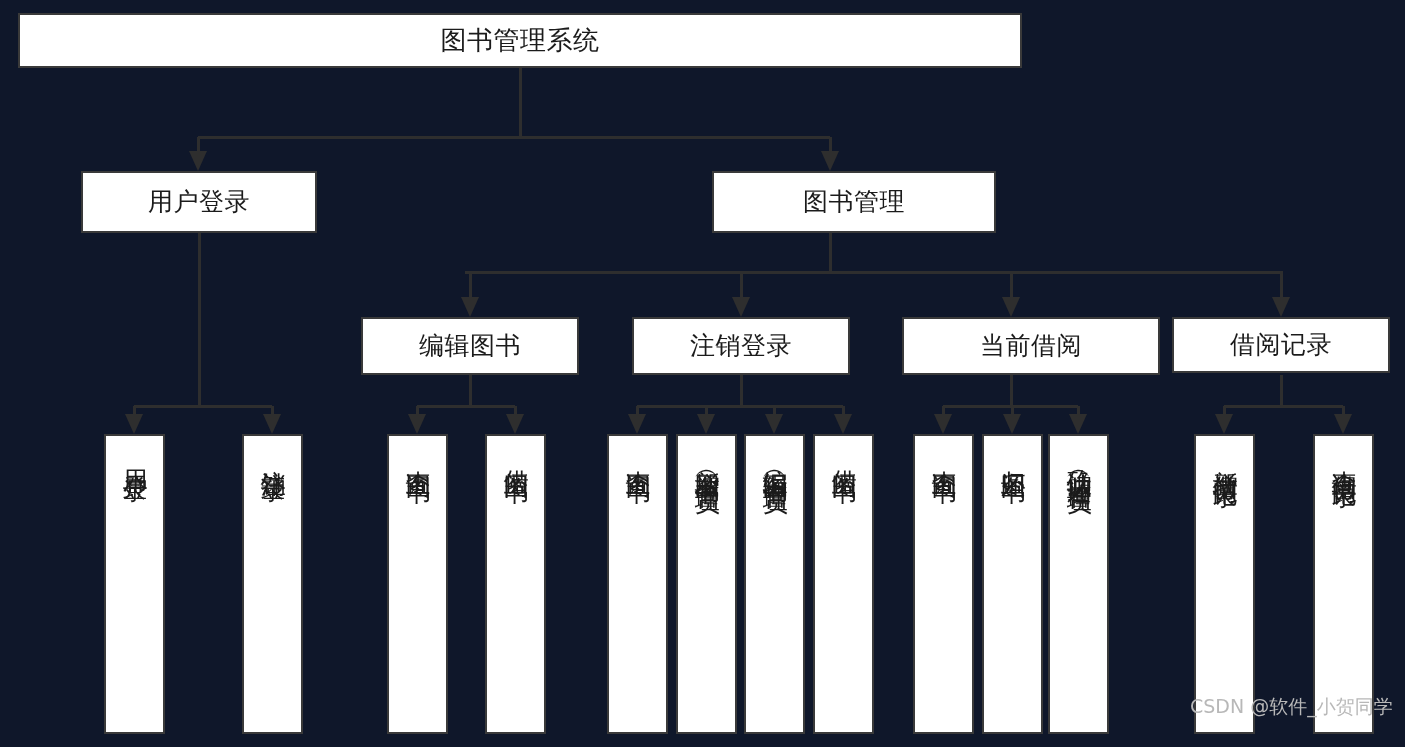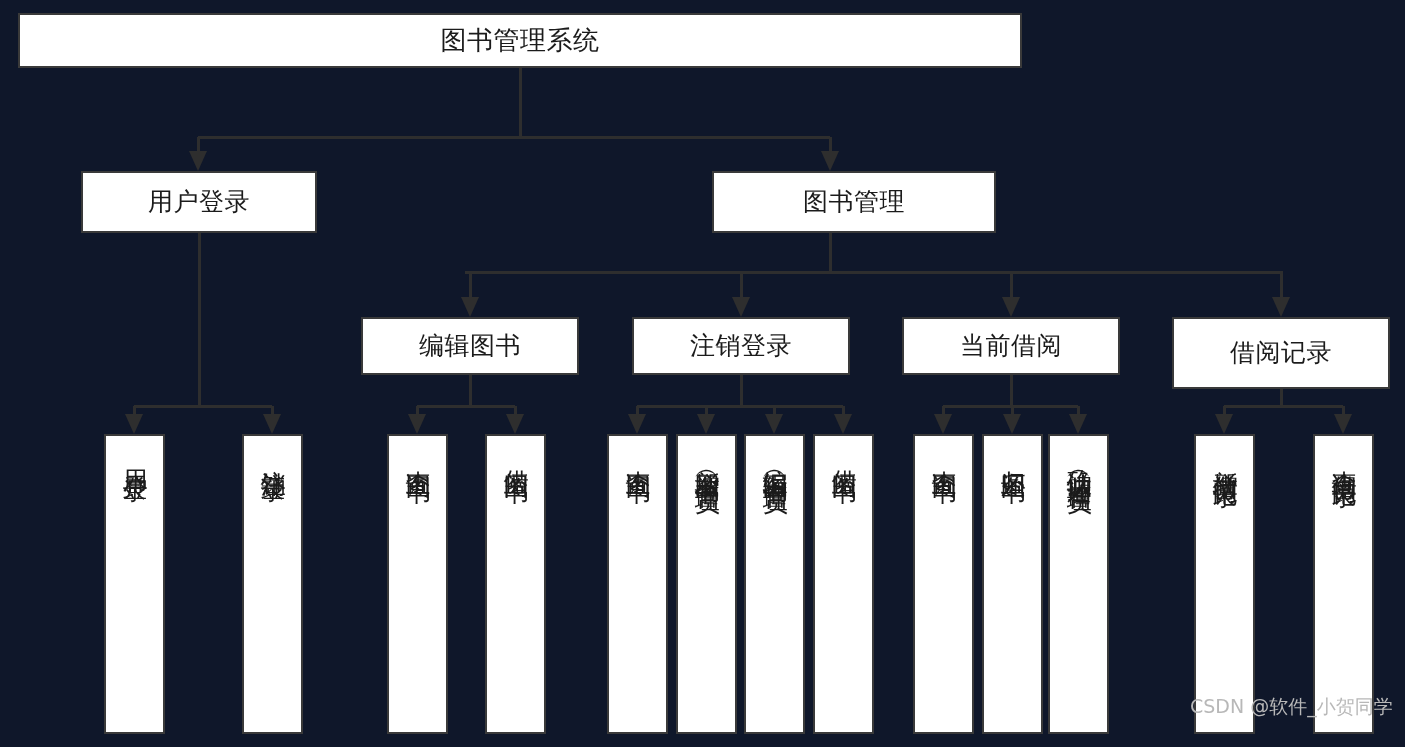--- a/index.html
+++ b/index.html
@@ -150,7 +150,7 @@
       <div class="node horizontal" style="left: 632px; top: 317px; width: 218px; height: 58px;">
         <span class="node-label">注销登录</span>
       </div>
-      <div class="node horizontal" style="left: 902px; top: 317px; width: 218px; height: 58px;">
+      <div class="node horizontal" style="left: 902px; top: 317px; width: 258px; height: 58px;">
         <span class="node-label">当前借阅</span>
       </div>
       <div class="node horizontal" style="left: 1172px; top: 317px; width: 218px; height: 72px;">

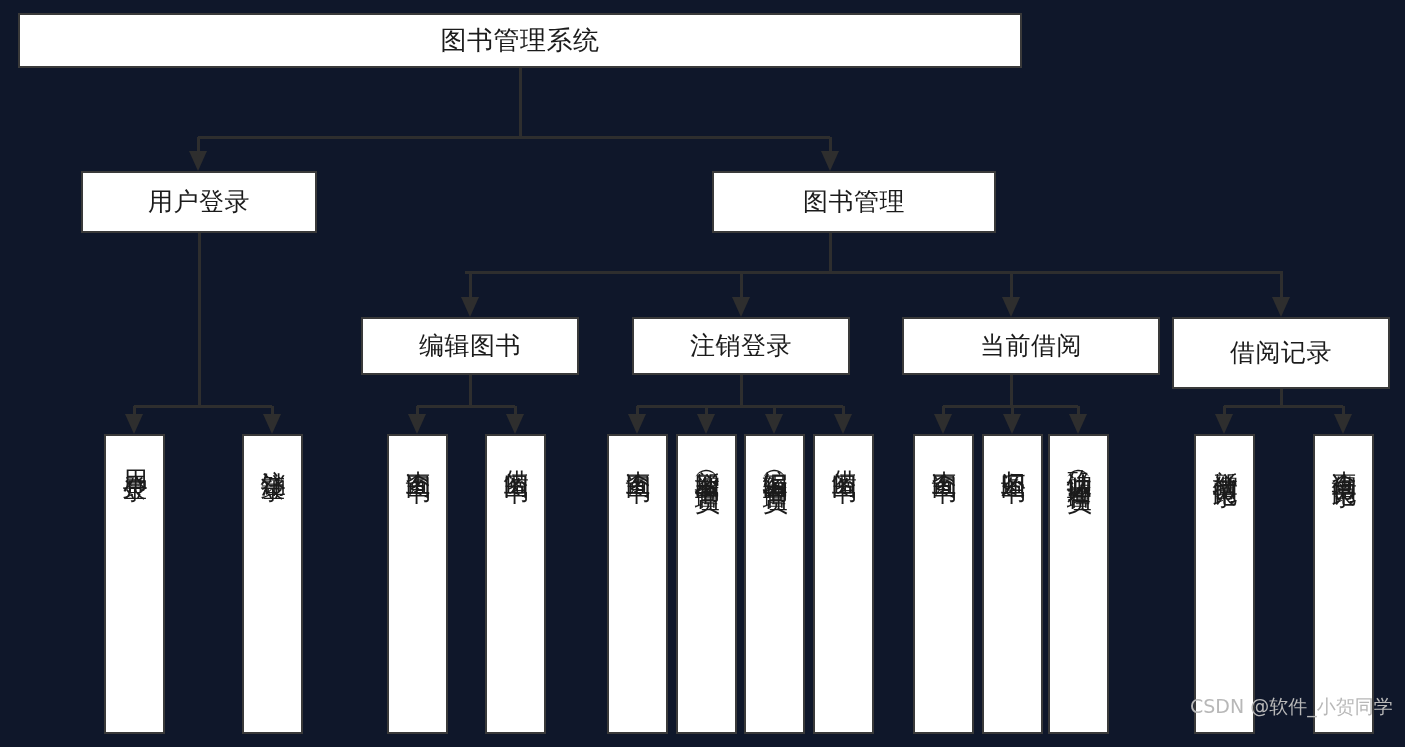--- a/index.html
+++ b/index.html
@@ -153,7 +153,7 @@
       <div class="node horizontal" style="left: 902px; top: 317px; width: 258px; height: 58px;">
         <span class="node-label">当前借阅</span>
       </div>
-      <div class="node horizontal" style="left: 1172px; top: 317px; width: 218px; height: 72px;">
+      <div class="node horizontal" style="left: 1172px; top: 317px; width: 218px; height: 56px;">
         <span class="node-label">借阅记录</span>
       </div>
       <div class="node vertical" style="left: 104px; top: 434px; width: 61px; height: 300px;">

